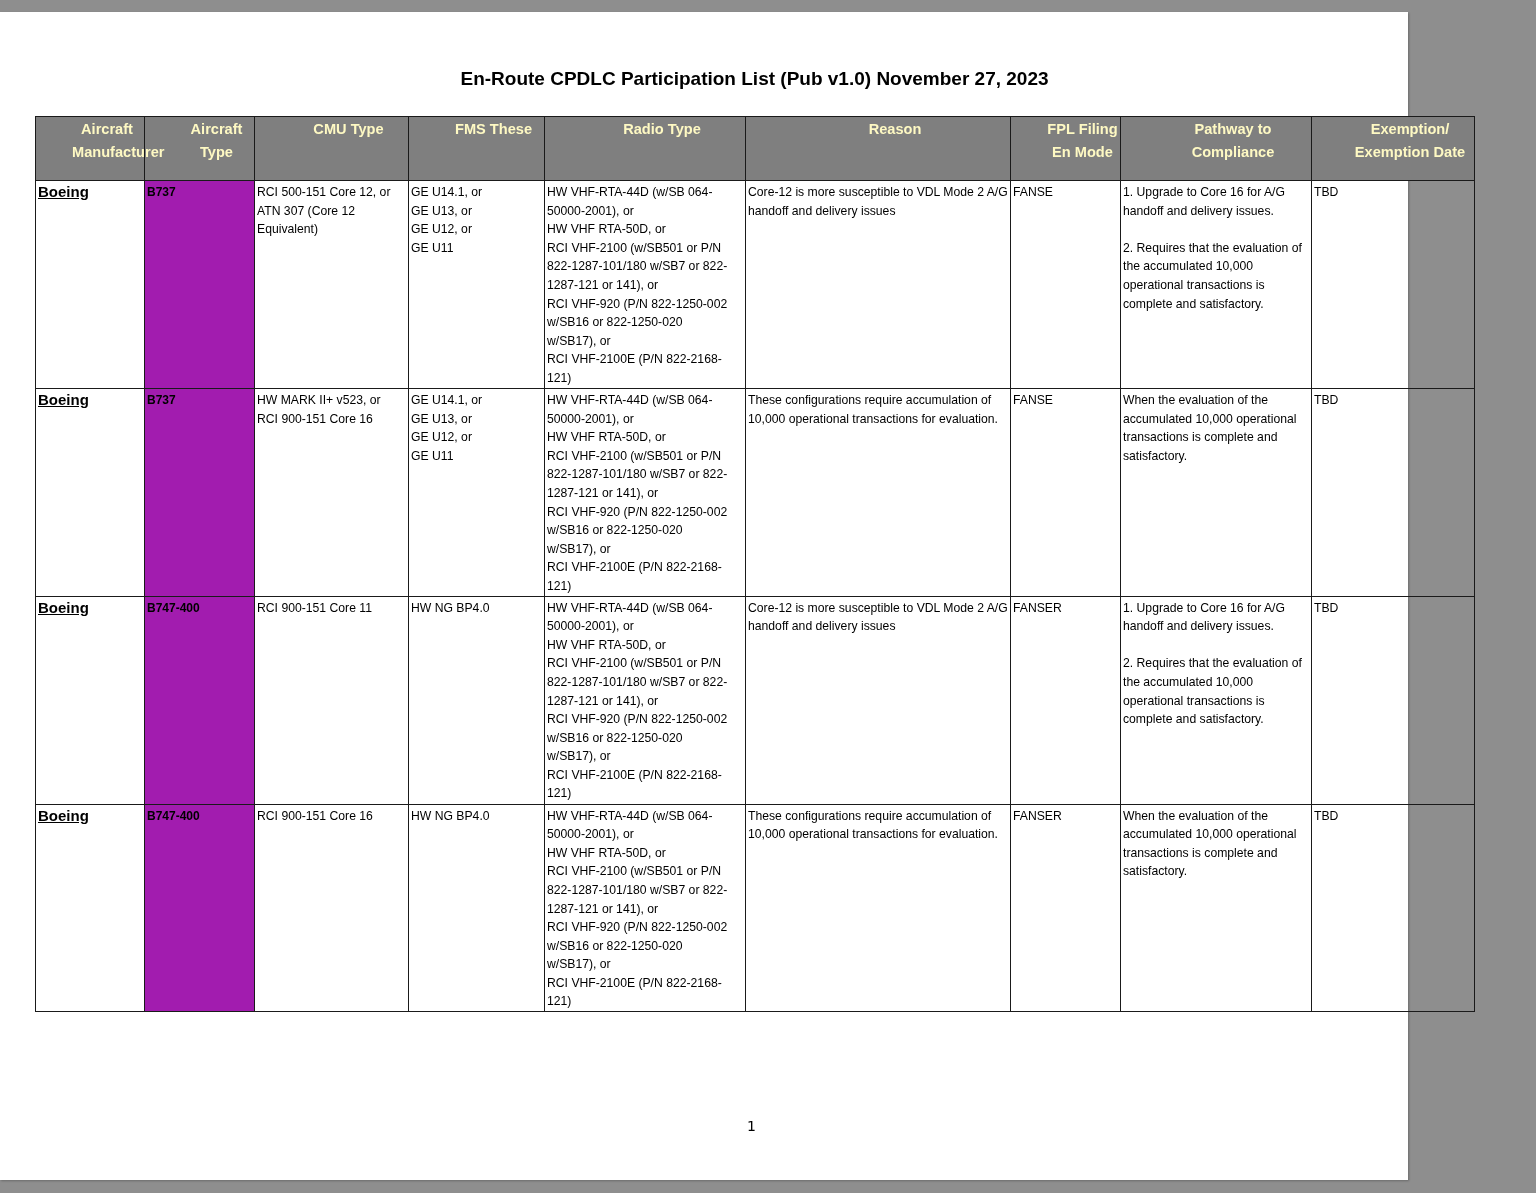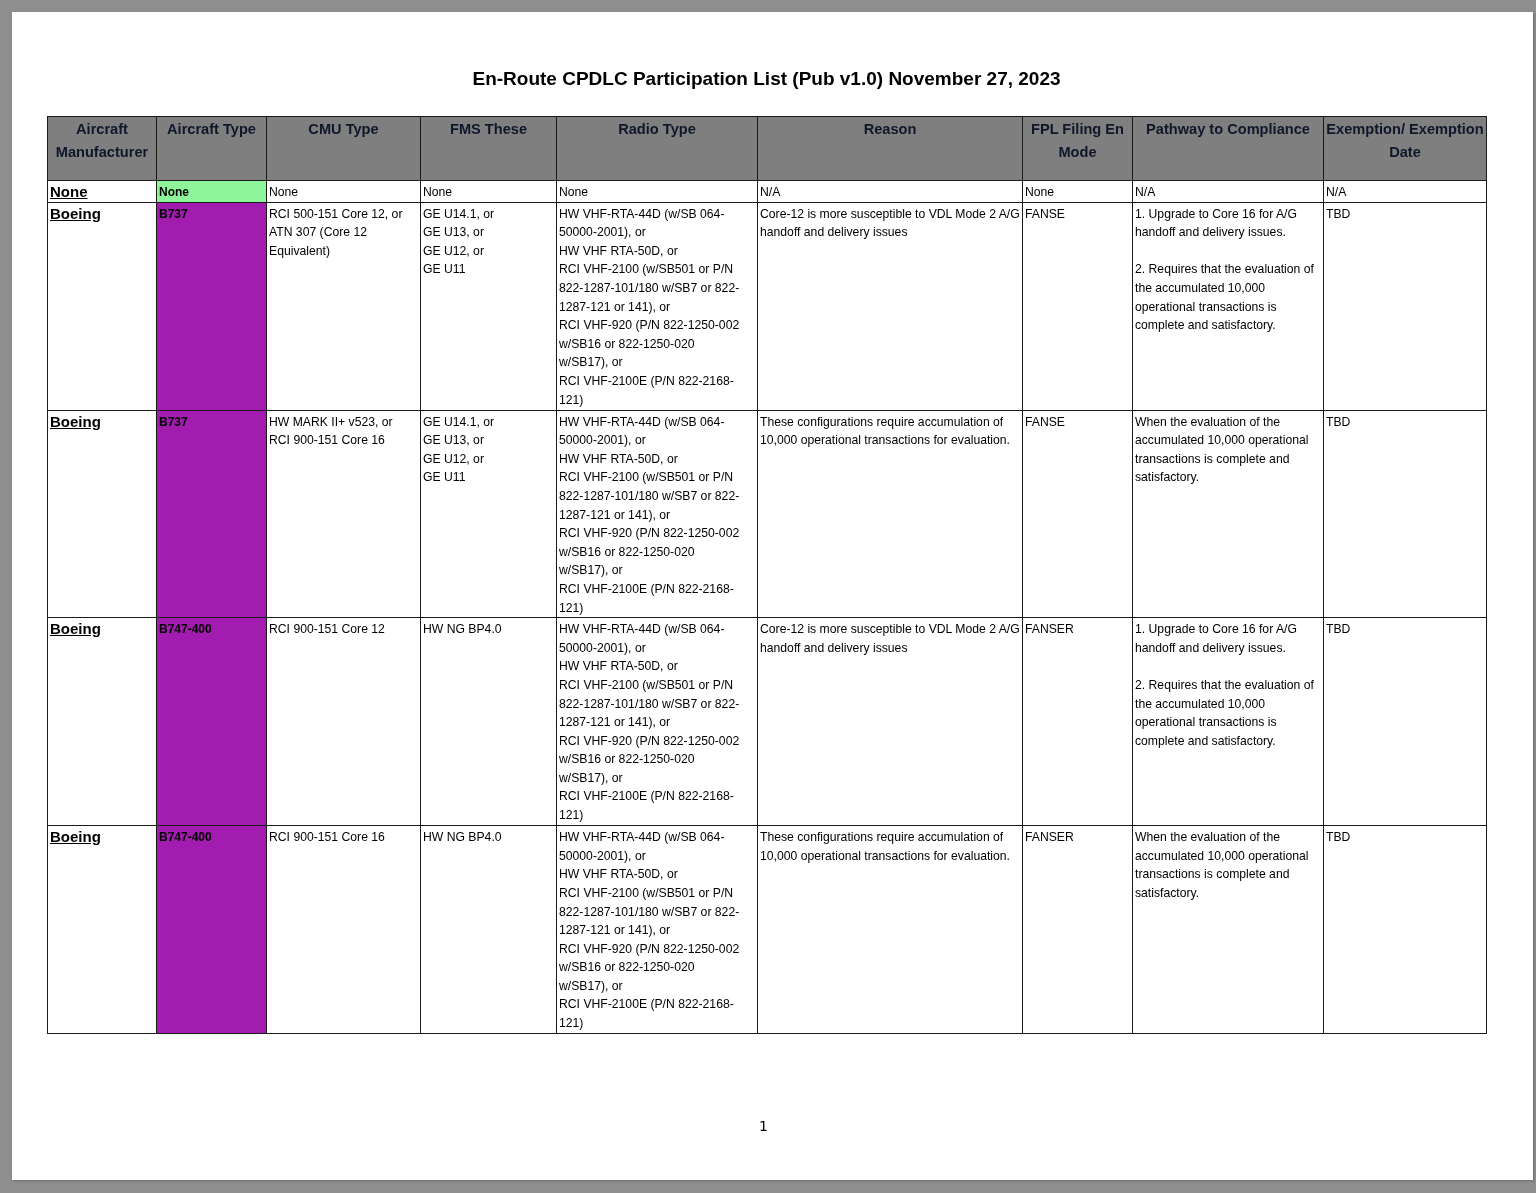--- a/index.html
+++ b/index.html
@@ -8,7 +8,7 @@
     font-family:"Liberation Sans", sans-serif;
   }
   .page {
-    position:absolute; left:12px; top:12px; width:1521px; height:1168px;
+    position:absolute; left:0; top:12px; width:1408px; height:1168px;
     background:#ffffff; box-shadow:1px 1px 2px rgba(0,0,0,0.25);
   }
   .title {

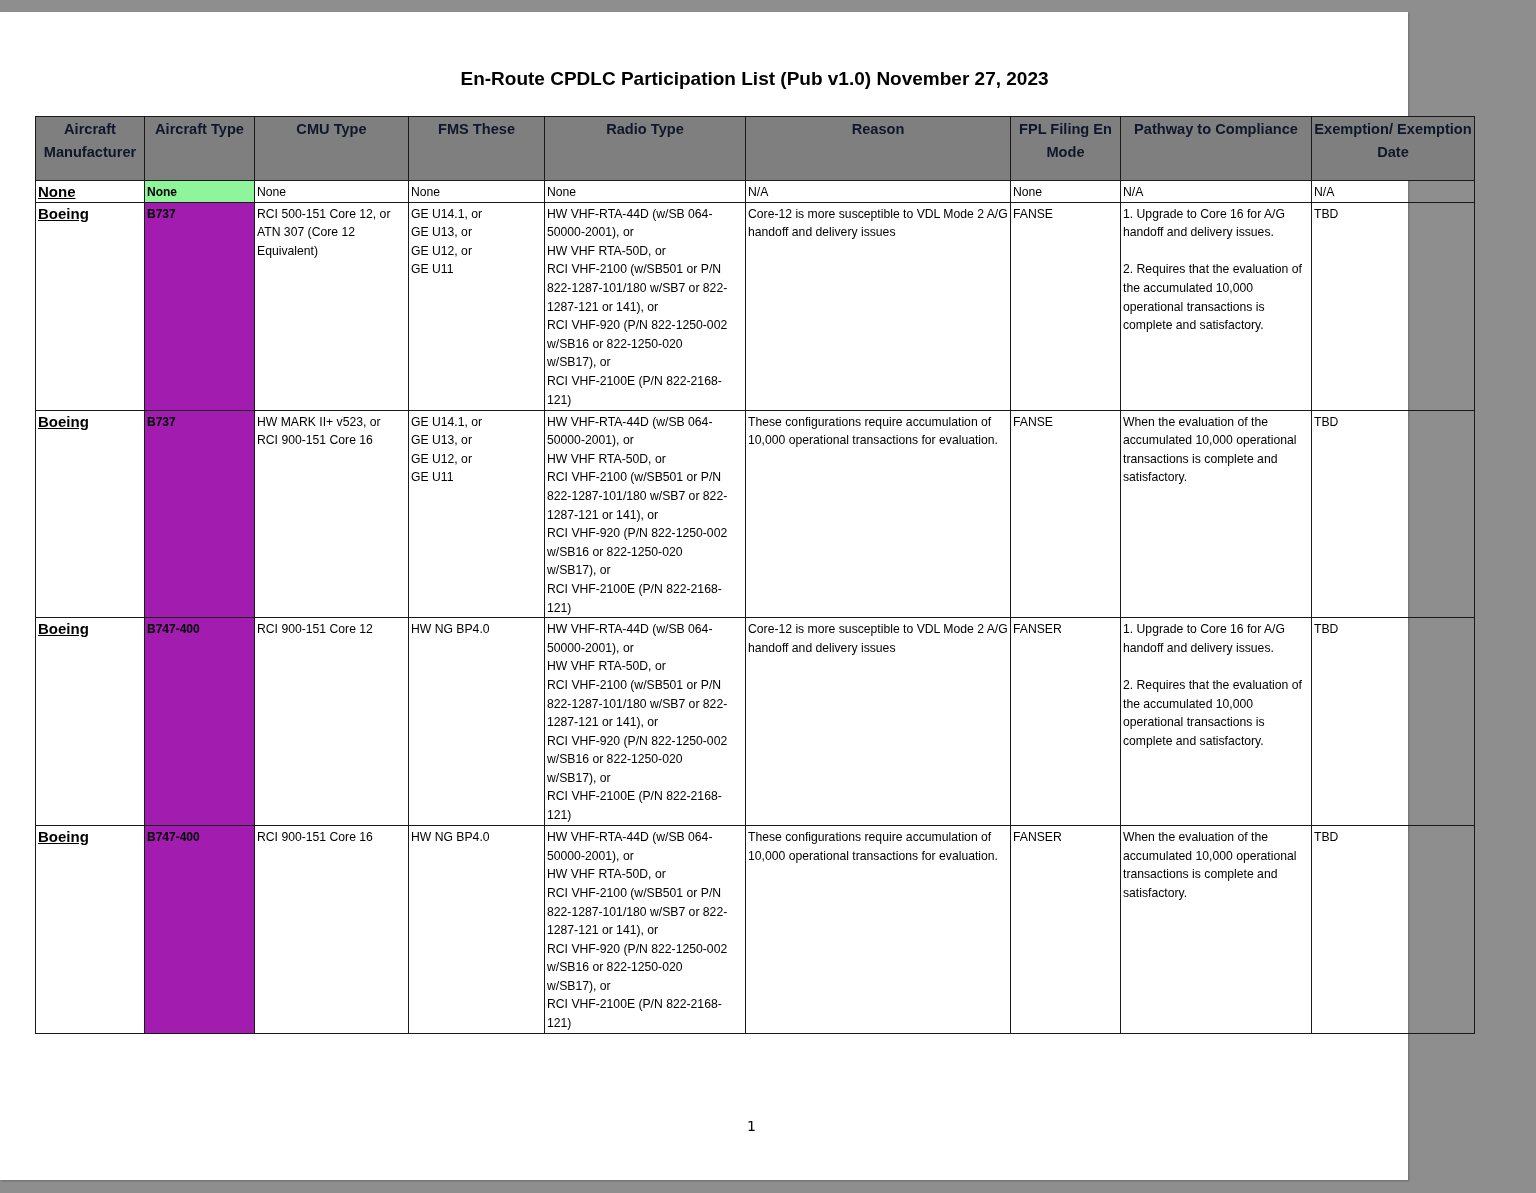--- a/index.html
+++ b/index.html
@@ -24,8 +24,8 @@
     border:1.6px solid #1a1a1a; vertical-align:top; padding:2px 2px 0 2px; line-height:18.6px;
   }
   table.grid th {
-    background:#7f7f7f; color:#0f172a; font-weight:bold; font-size:14.6px; line-height:23px;
-    text-align:center; height:62px; padding-top:1px;
+    background:#7f7f7f; color:#fef9c3; font-weight:bold; font-size:14.6px; line-height:23px;
+    text-align:center; height:62px; padding-top:1px;padding-left:36px;
   }
   .hdr-row th { border-top:2px solid #333; }
   .mfr { font-weight:bold; font-size:15px; text-decoration:underline; padding-left:2px; }

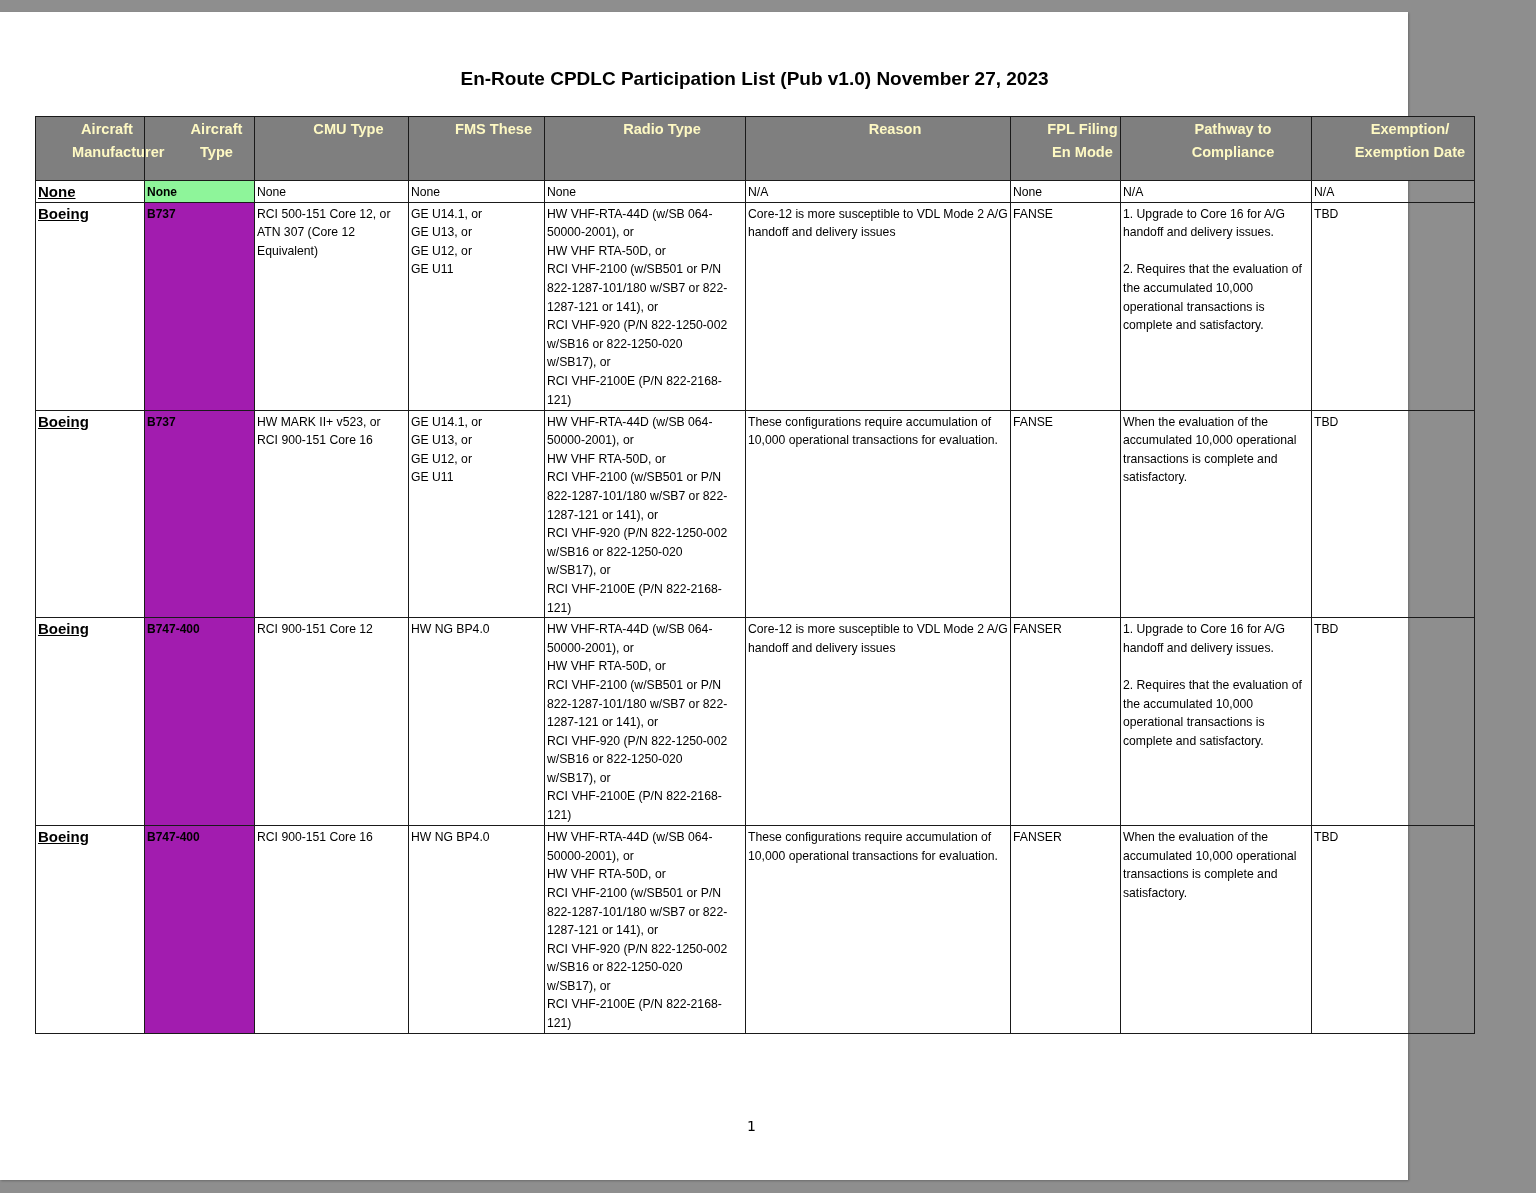--- a/index.html
+++ b/index.html
@@ -75,17 +75,6 @@
       </tr>
     </thead>
     <tbody>
-      <tr class="none-row">
-        <td class="mfr">None</td>
-        <td class="type-none">None</td>
-        <td>None</td>
-        <td>None</td>
-        <td>None</td>
-        <td>N/A</td>
-        <td>None</td>
-        <td>N/A</td>
-        <td>N/A</td>
-      </tr>
 
       <tr class="row-a">
         <td class="mfr">Boeing</td>

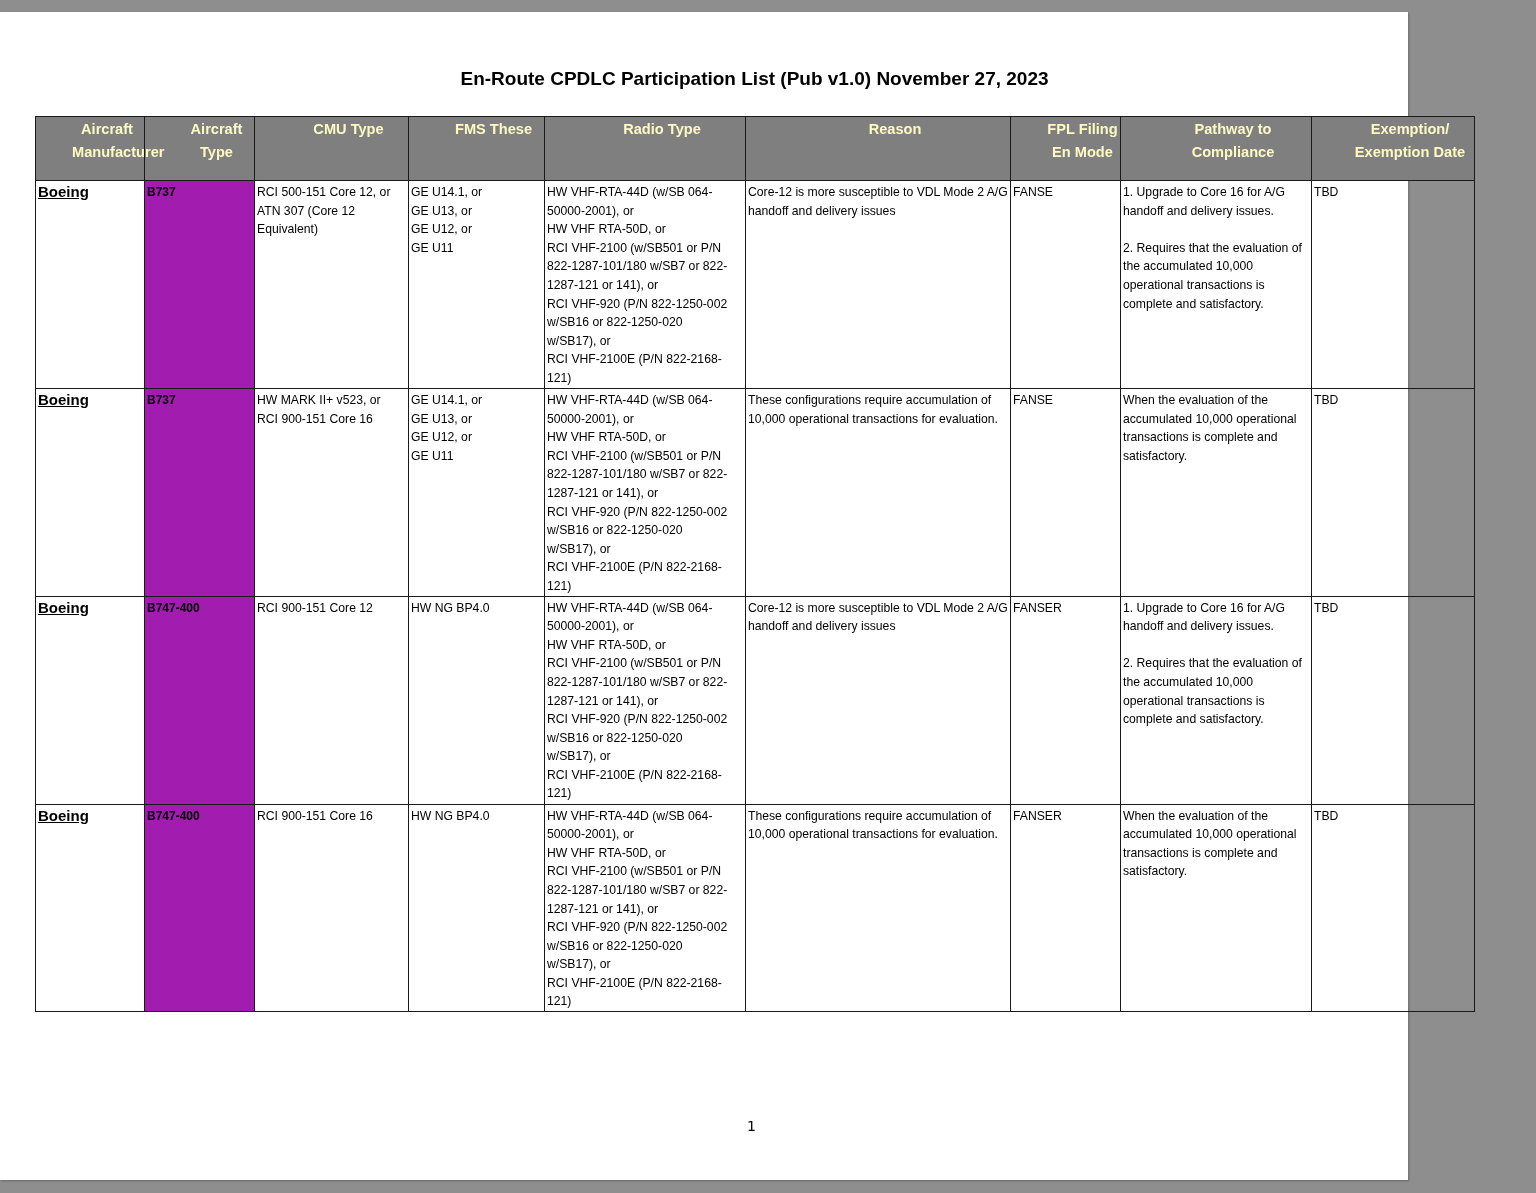--- a/index.html
+++ b/index.html
@@ -149,7 +149,7 @@
         <td class="mfr">Boeing</td>
         <td class="type-cell">B747-400</td>
         <td>
-          <span class="line">RCI 900-151 Core 12</span>
+          <span class="line">RCI 900-151 Core 11</span>
         </td>
         <td>
           <span class="line">HW NG BP4.0</span>

